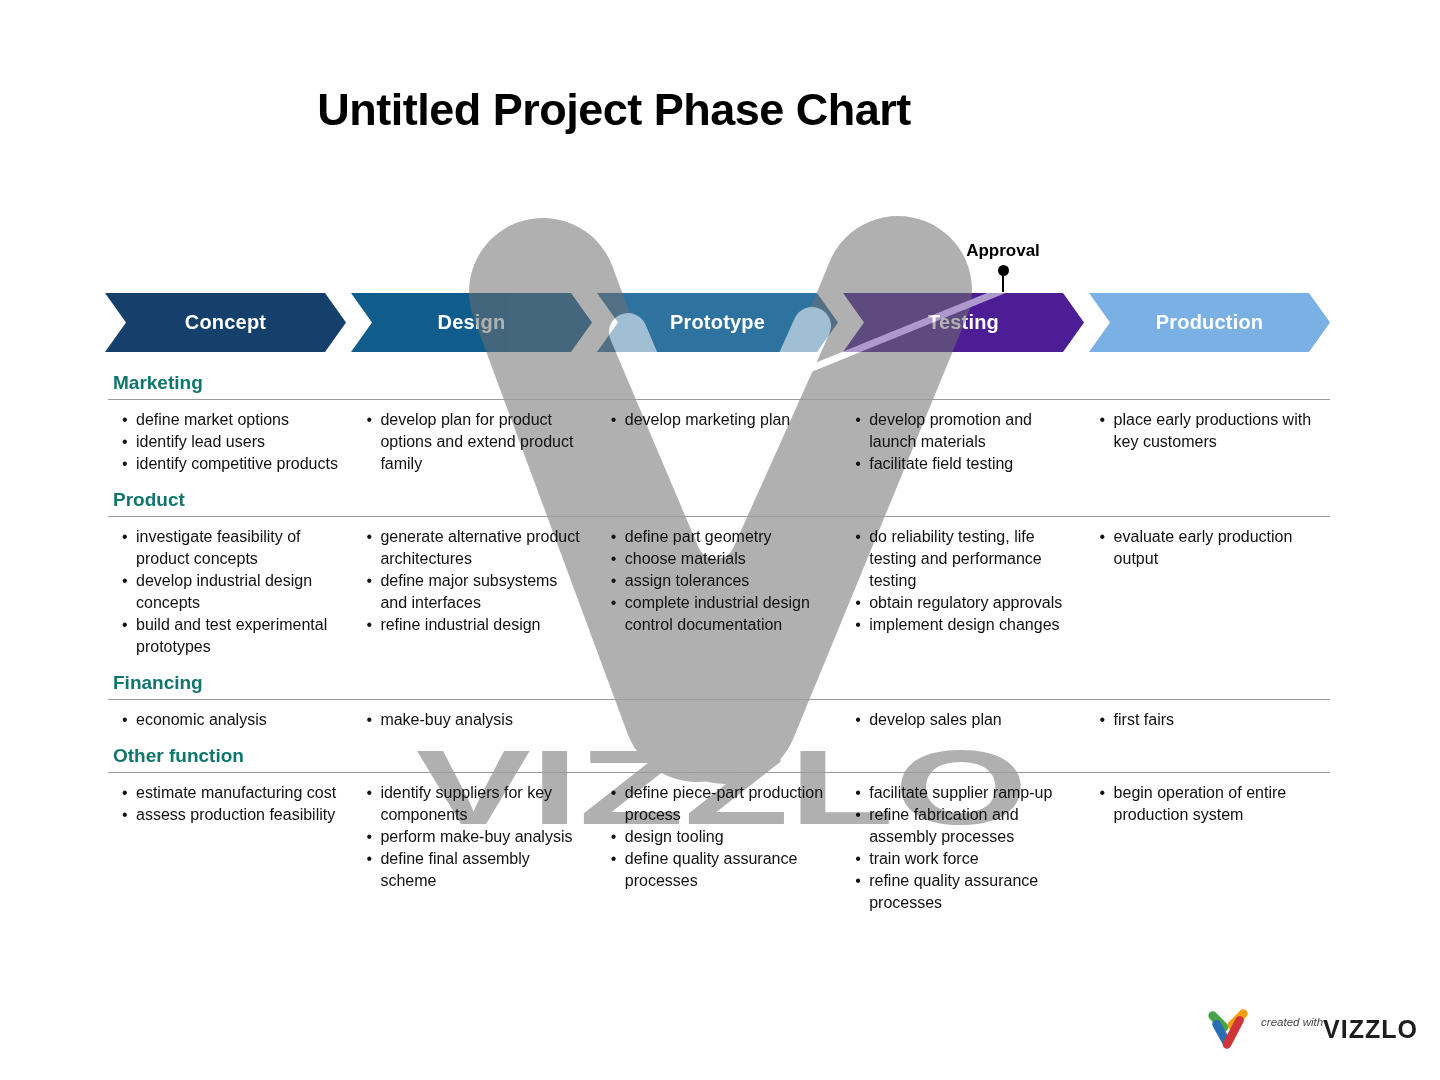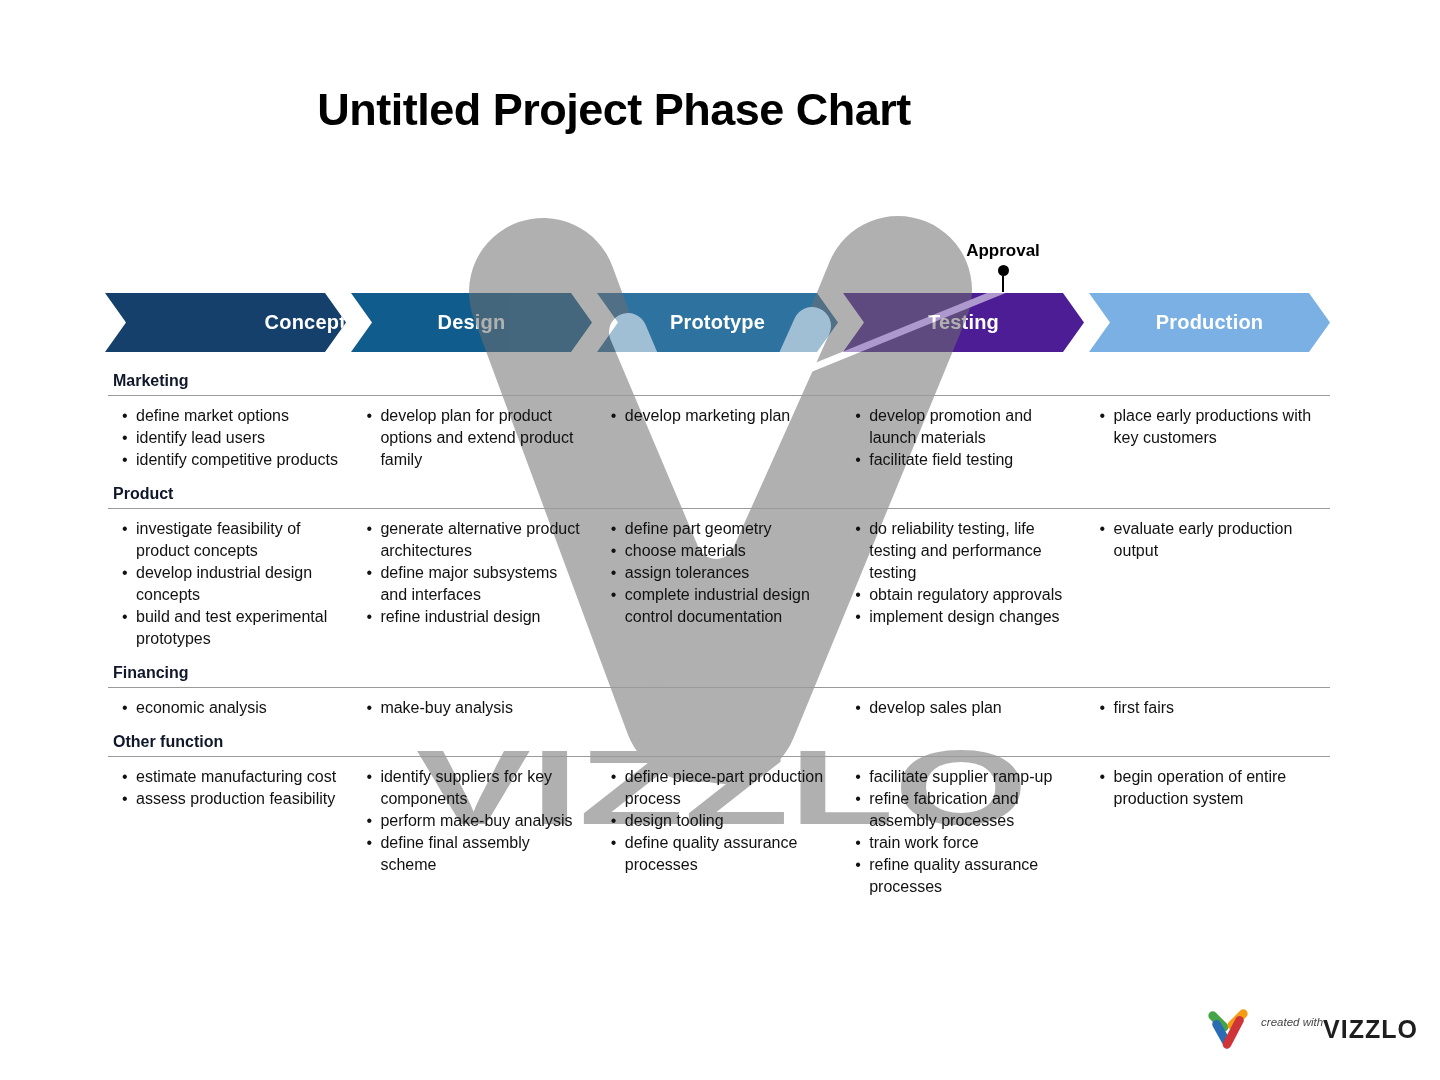--- a/index.html
+++ b/index.html
@@ -64,7 +64,7 @@
 </div>
 
 <div class="band">
-    <div class="arrow" style="background: rgb(21, 64, 107); justify-content: flex-end;">
+    <div class="arrow" style="background: rgb(21, 64, 107);">
       <span class="arrow-label">Concept</span>
     </div>
     <div class="arrow" style="background: rgb(15, 92, 141);">

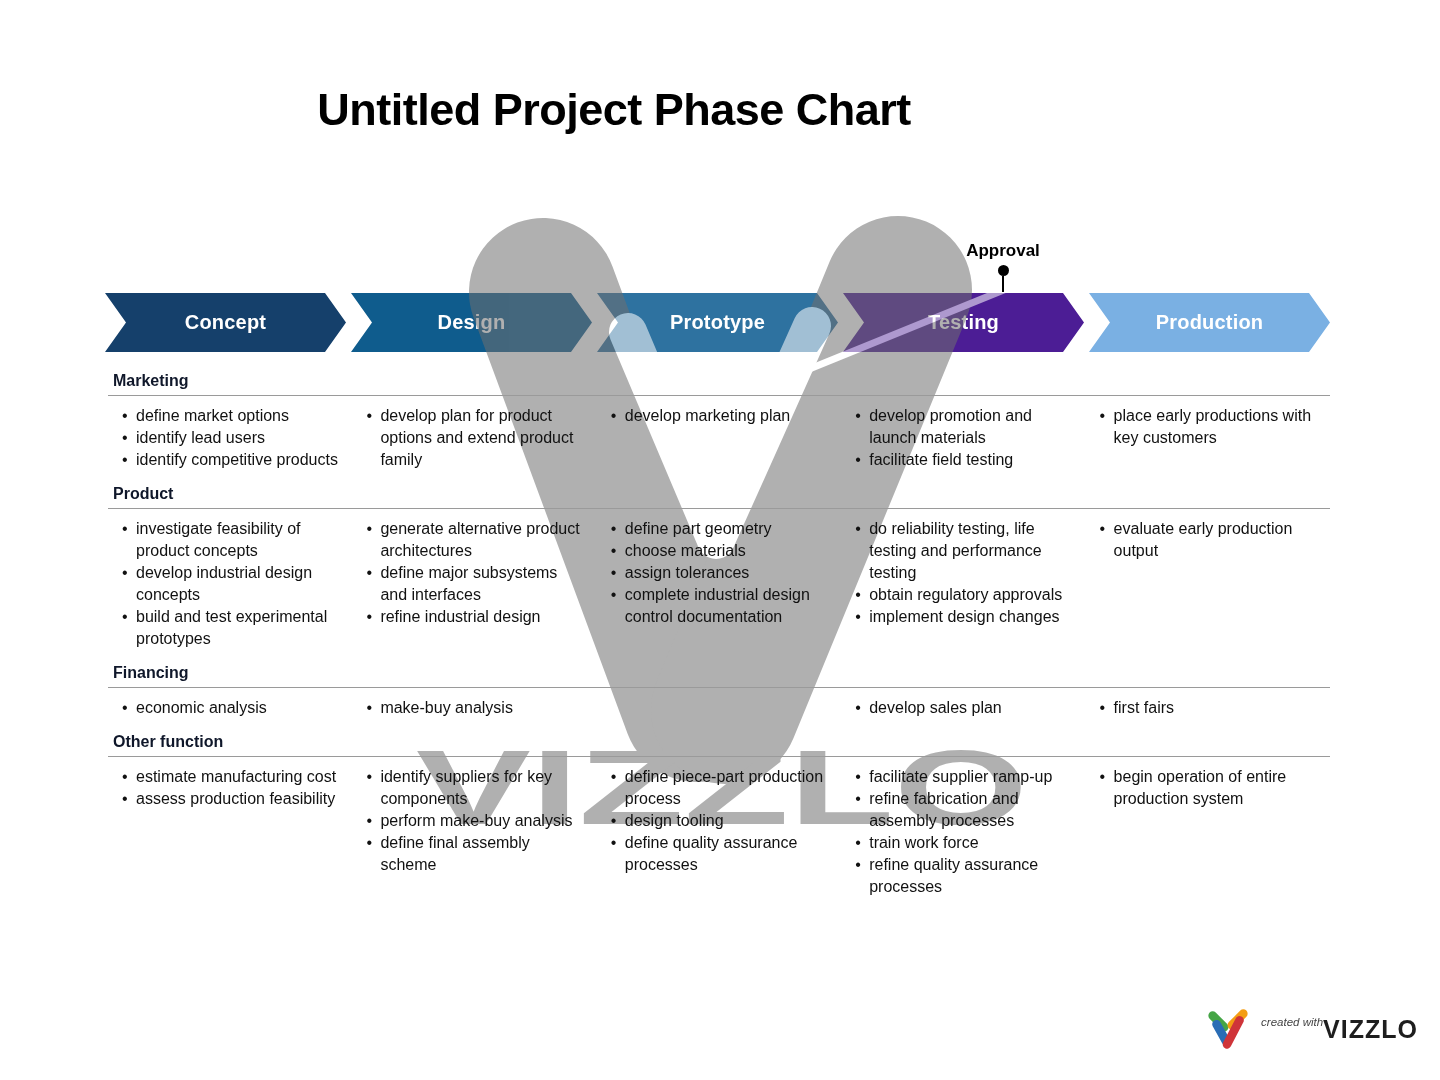--- a/index.html
+++ b/index.html
@@ -35,7 +35,7 @@
   .table{position:absolute;left:108px;top:372px;width:1222px;z-index:3;}
   .sec{margin-top:14px;}
   .sec:first-child{margin-top:0;}
-  .sec-h{font-size:16px;font-weight:bold;color:#0f172a;padding-left:5px;margin-bottom:5px;}
+  .sec-h{font-size:19px;font-weight:bold;color:#0f766e;padding-left:5px;margin-bottom:5px;}
   .rule{height:1px;background:#9a9a9a;width:100%;}
   .grid{display:grid;grid-template-columns:repeat(5,1fr);margin-top:9px;}
   ul.cell{list-style:none;margin:0;padding:0 14px 0 0;}

